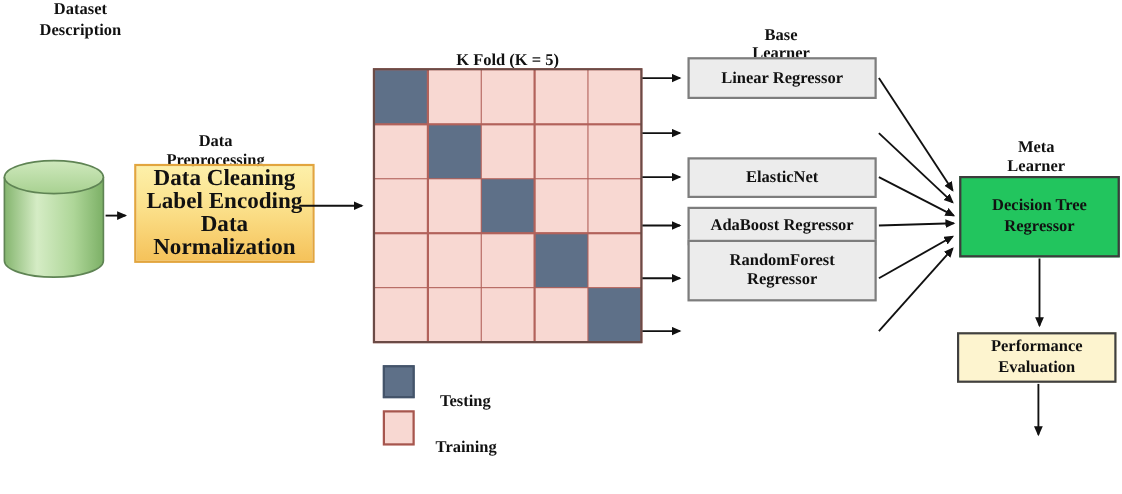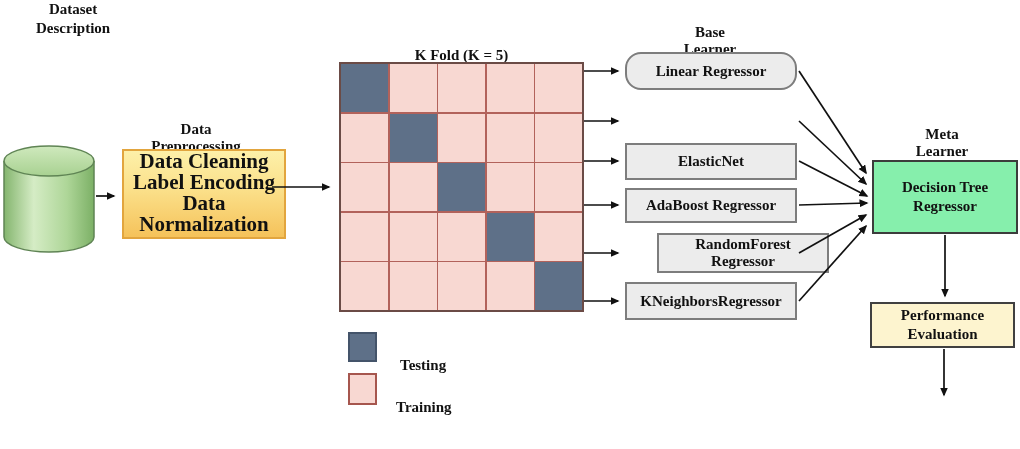--- a/index.html
+++ b/index.html
@@ -126,7 +126,7 @@
 
   <div class="abs ctr pre lbl" style="left:650px;top:2px;width:120px;">Base
 Learner</div>
-  <div class="abs base-box" style="top:52px;height:38px;border-radius:16px;">
+  <div class="abs base-box" style="top:52px;height:38px;">
     <span>Linear Regressor</span>
   </div>
   <div class="abs base-box" style="top:143px;height:37px;">

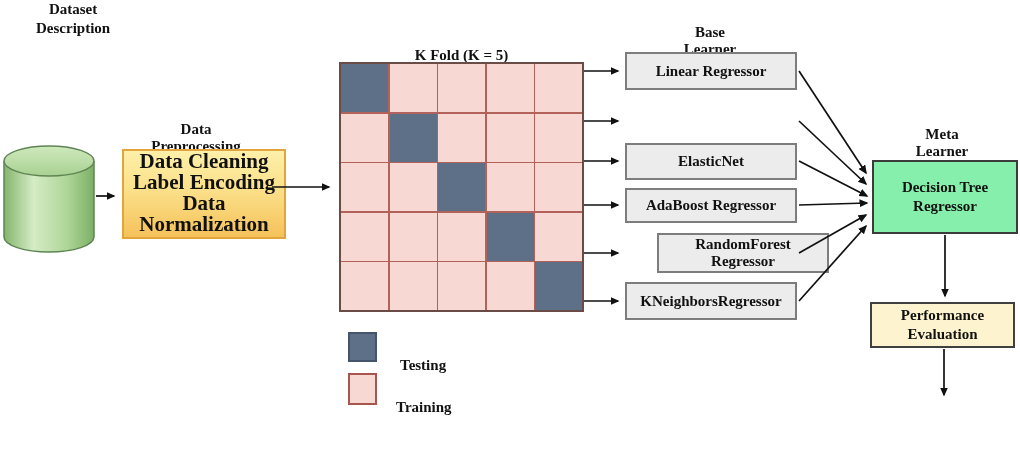--- a/index.html
+++ b/index.html
@@ -44,7 +44,7 @@
   
   .meta-box{
     left:872px;top:160px;width:146px;height:74px;box-sizing:border-box;
-    background:#86efac;border:2px solid #3c3c3c;
+    background:#22c55e;border:2px solid #3c3c3c;
     display:flex;align-items:center;justify-content:center;
     font-size:15px;line-height:19px;text-align:center;
   }

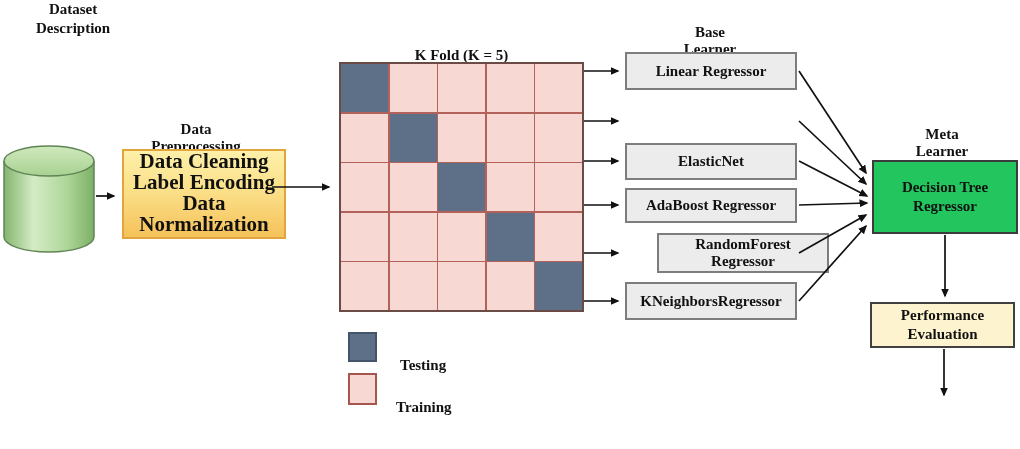--- a/index.html
+++ b/index.html
@@ -135,7 +135,7 @@
   <div class="abs base-box" style="top:188px;height:35px;">
     <span>AdaBoost Regressor</span>
   </div>
-  <div class="abs base-box" style="top:233px;height:40px;margin-left:32px;">
+  <div class="abs base-box" style="top:218px;height:56px;">
     <span>RandomForest Regressor</span>
   </div>
   <div class="abs base-box" style="top:282px;height:38px;">

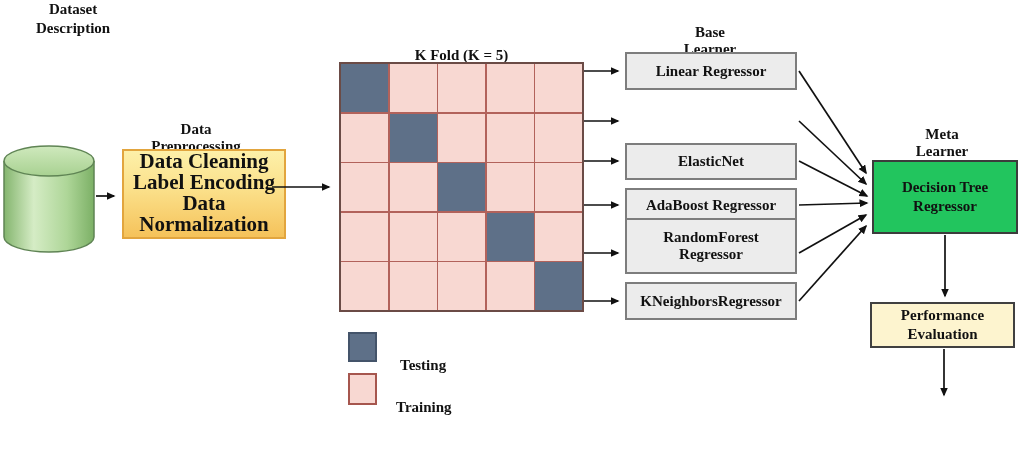--- a/index.html
+++ b/index.html
@@ -138,9 +138,6 @@
   <div class="abs base-box" style="top:218px;height:56px;">
     <span>RandomForest Regressor</span>
   </div>
-  <div class="abs base-box" style="top:282px;height:38px;">
-    <span>KNeighborsRegressor</span>
-  </div>
 
   <div class="abs ctr pre lbl" style="left:882px;top:104px;width:120px;">Meta
 Learner</div>

